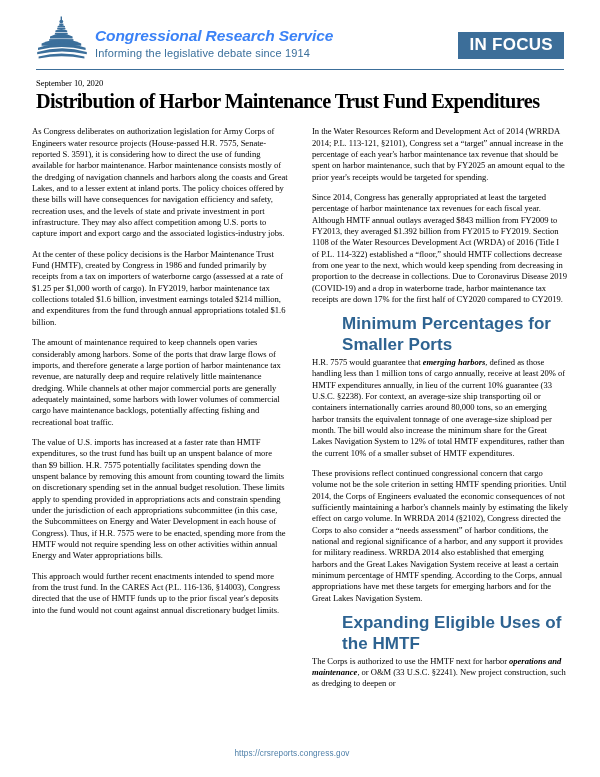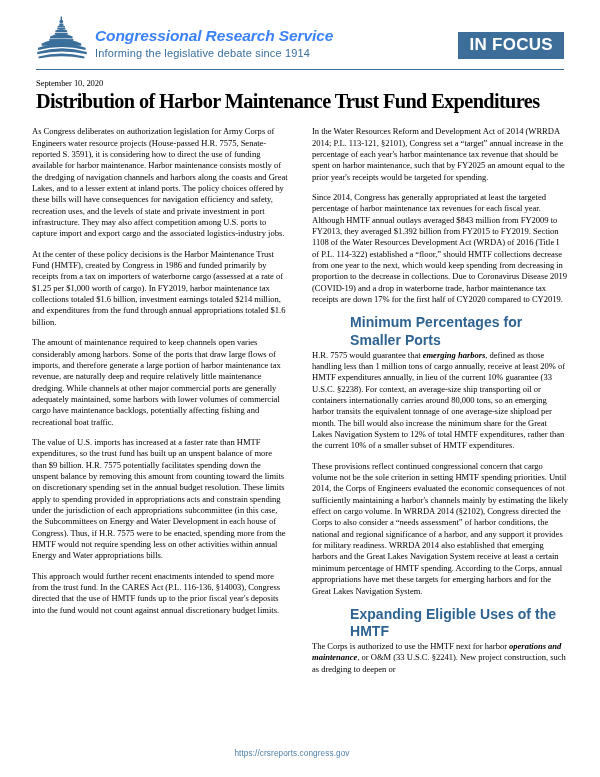--- a/index.html
+++ b/index.html
@@ -122,9 +122,9 @@
   h2.section {
     font-family: "Liberation Sans", sans-serif;
     font-weight: bold;
-    font-size: 14px;
+    font-size: 17px;
     color: #2E6391;
-    margin: 4px 0 1px 16px;
+    margin: 4px 0 1px 8px;
     letter-spacing: 0.05px;
     line-height: 1.22;
     padding-left: 22px;

